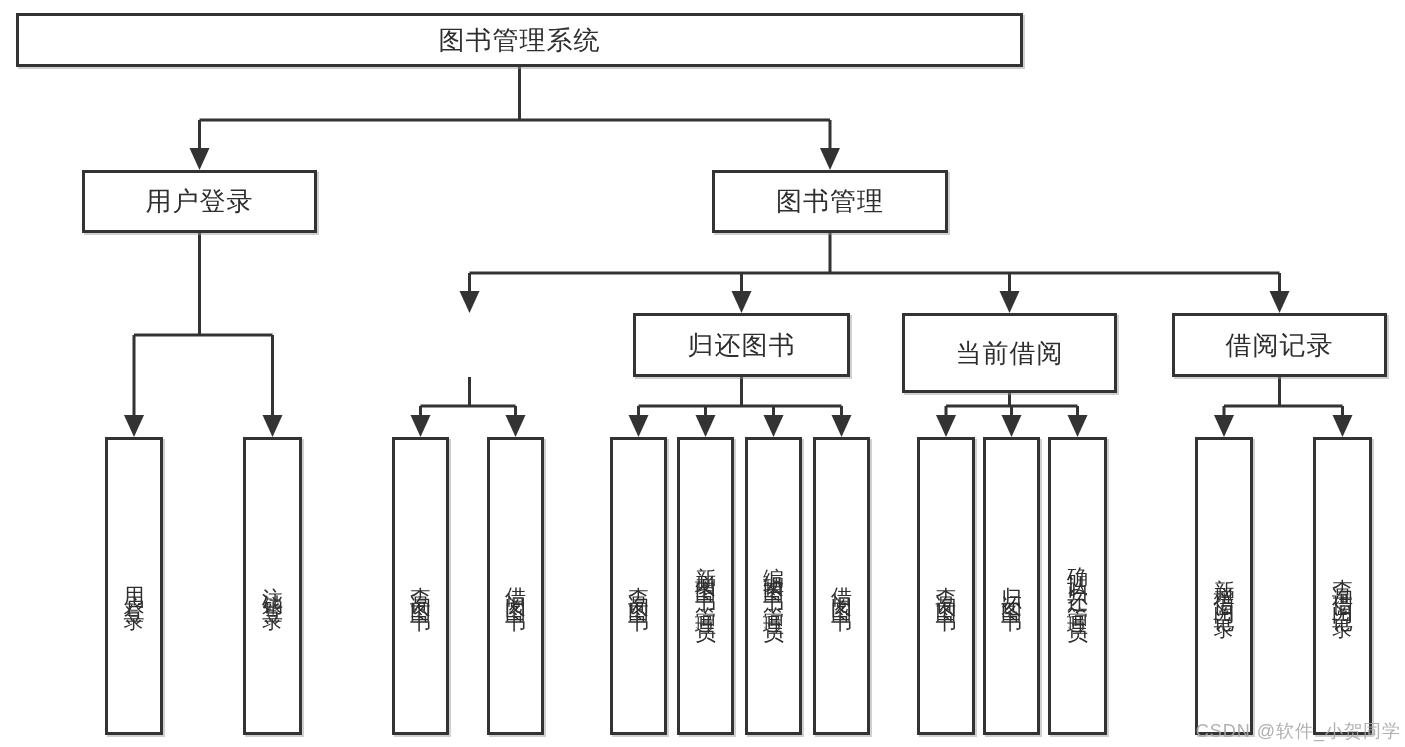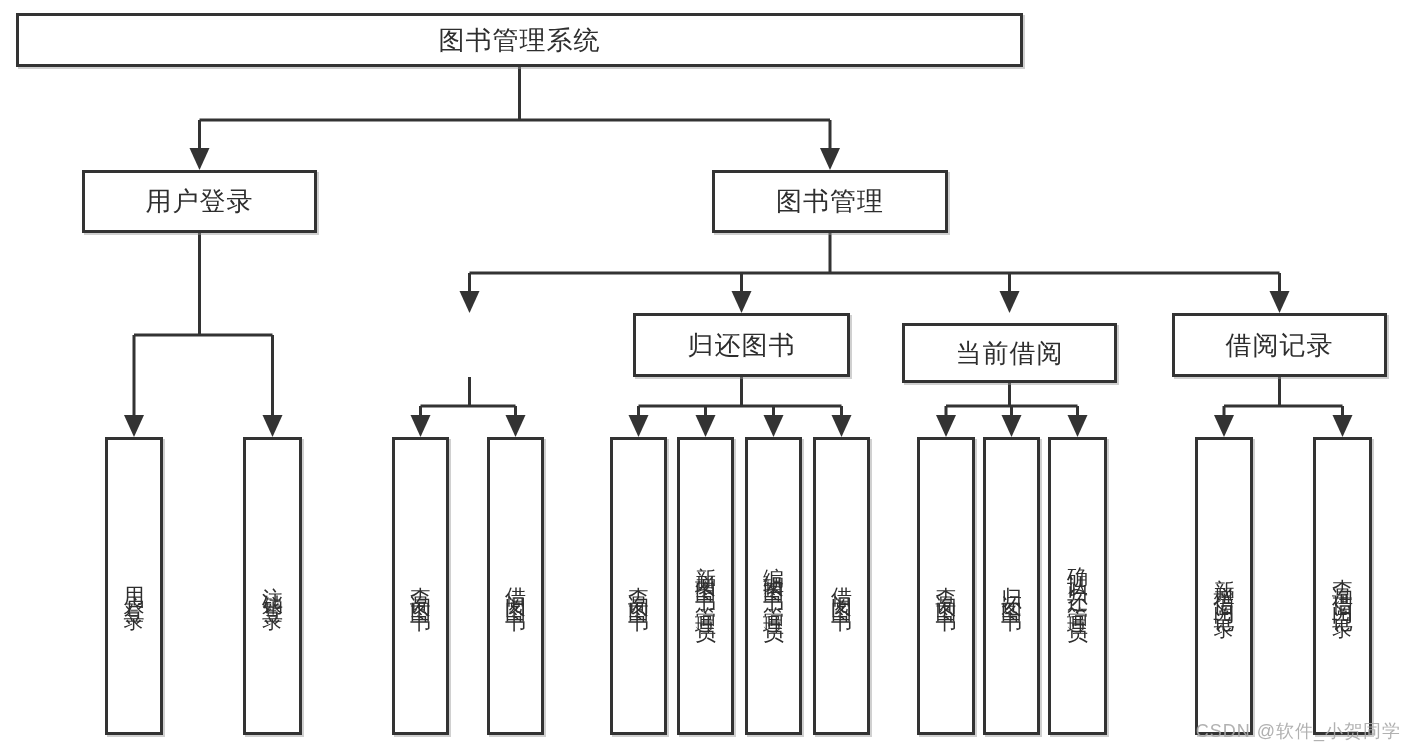--- a/index.html
+++ b/index.html
@@ -119,7 +119,7 @@
   <div class="hbox" style="left:633px; top:313px; width:217px; height:64px;">
     <span>归还图书</span>
   </div>
-  <div class="hbox" style="left:902px; top:313px; width:215px; height:60px;margin-top:10px;">
+  <div class="hbox" style="left:902px; top:313px; width:215px; height:80px;">
     <span>当前借阅</span>
   </div>
   <div class="hbox" style="left:1172px; top:313px; width:215px; height:64px;">

